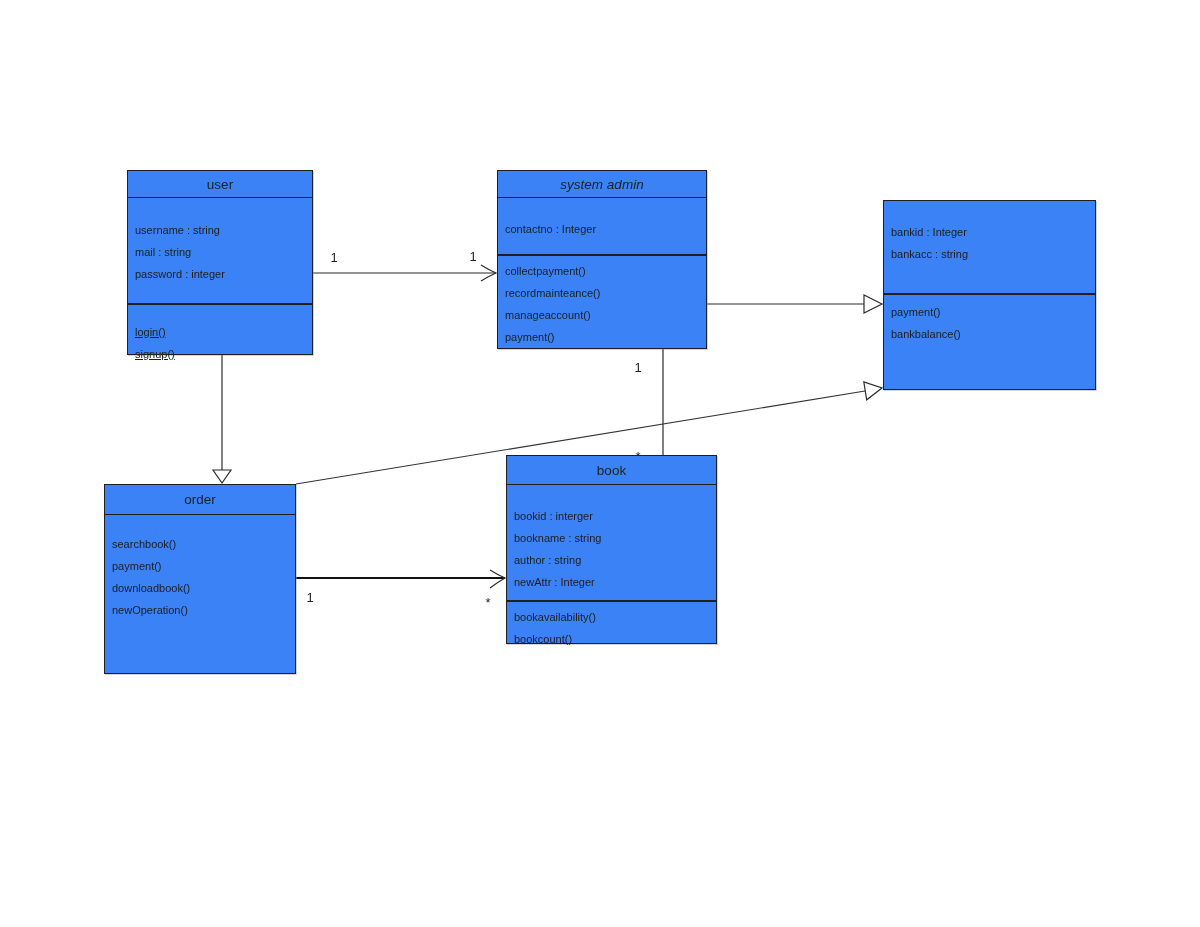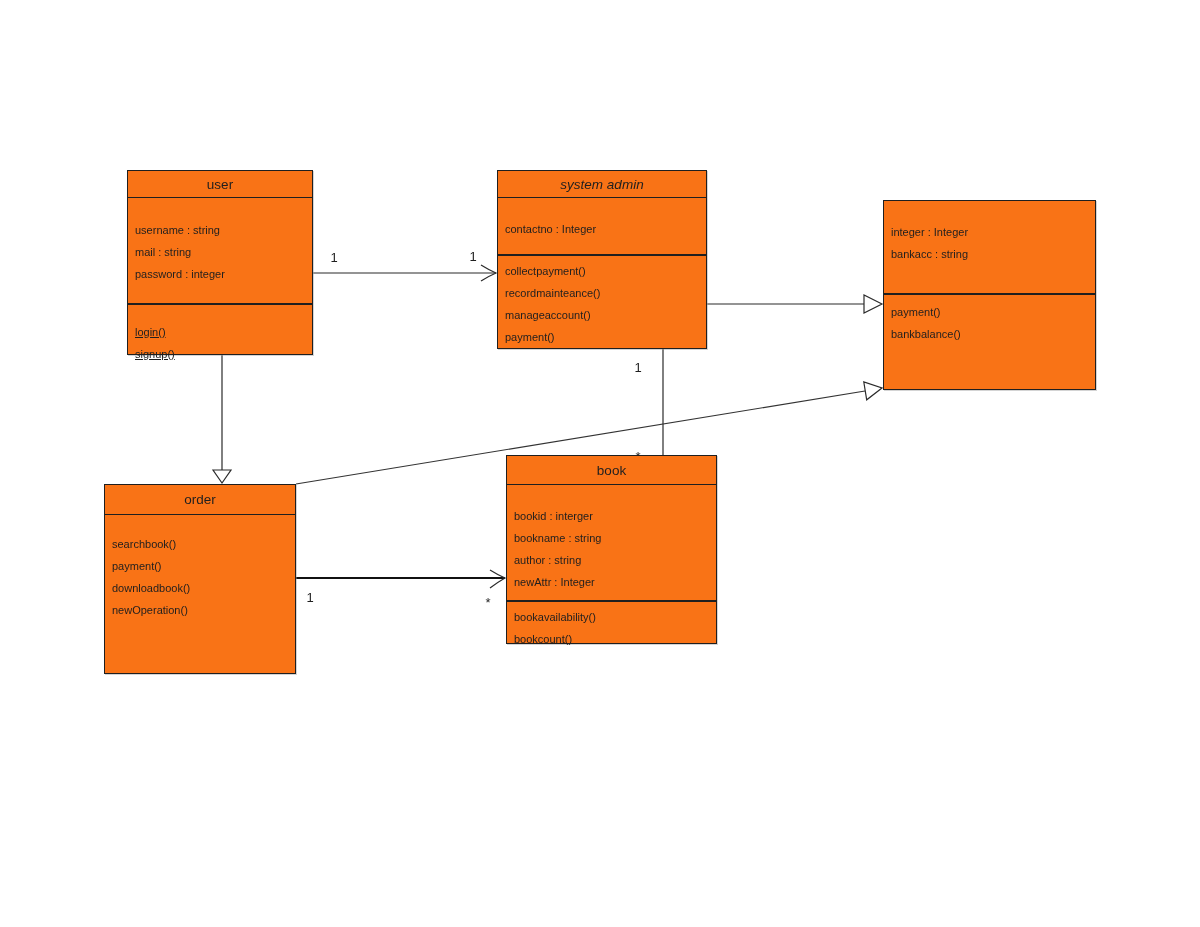--- a/index.html
+++ b/index.html
@@ -17,7 +17,7 @@
   }
   .class-box{
     position:absolute;
-    background:#f97316;
+    background:#3b82f6;
     border:1.2px solid #1f1f1f;
     box-sizing:border-box;
     display:flex;

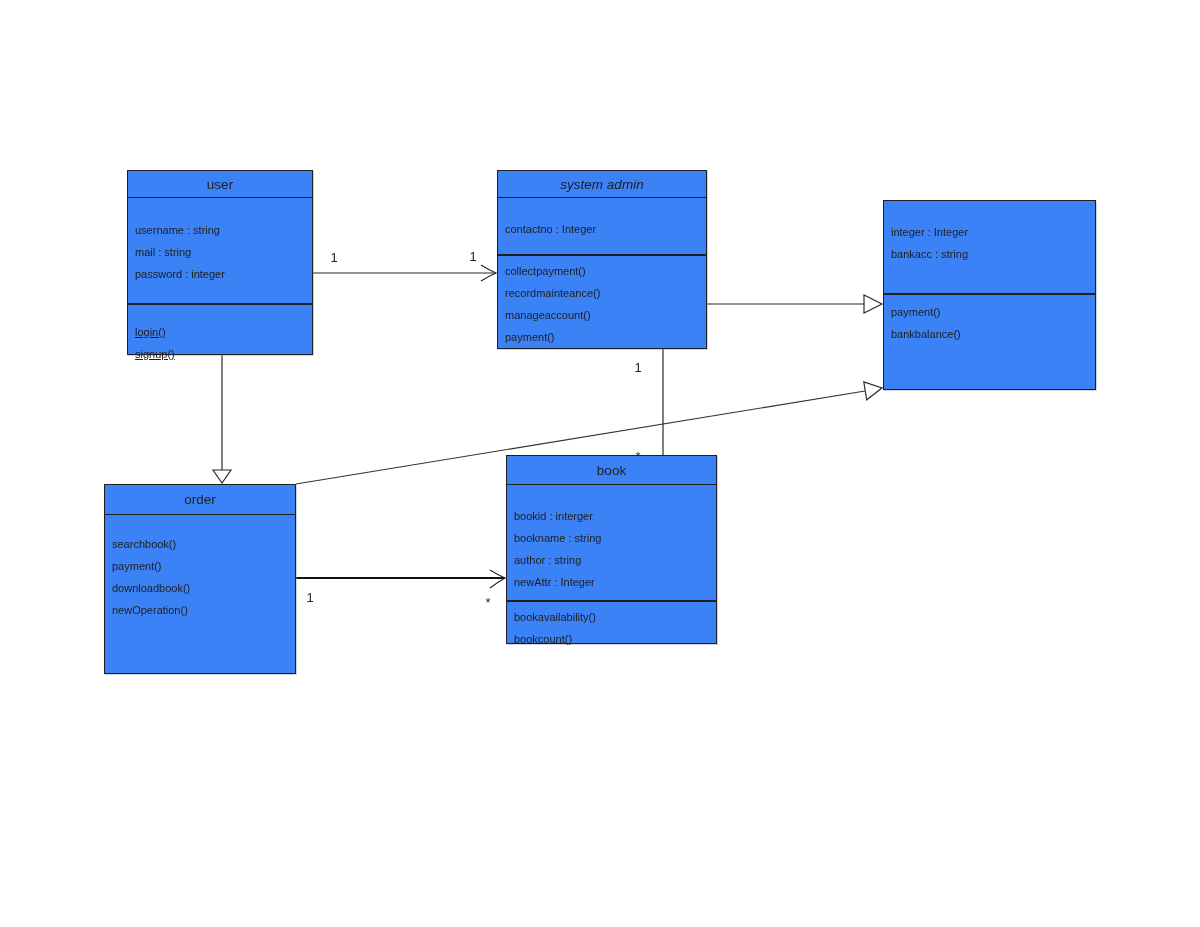--- a/index.html
+++ b/index.html
@@ -155,7 +155,7 @@
 
   <div class="class-box" id="box-payment">
     <div class="box-attrs">
-      <div class="row">integer : Integer</div>
+      <div class="row">bankid : Integer</div>
       <div class="row">bankacc : string</div>
     </div>
     <div class="box-methods">

